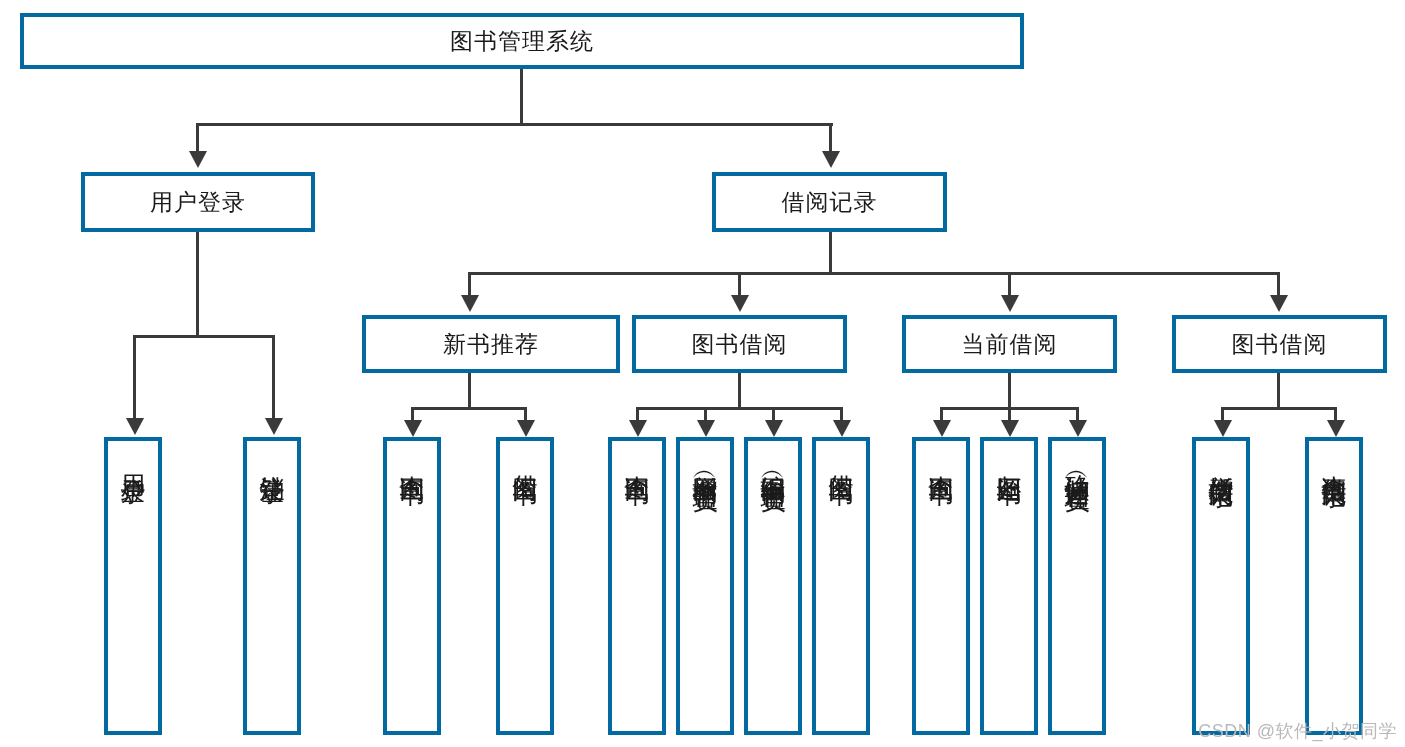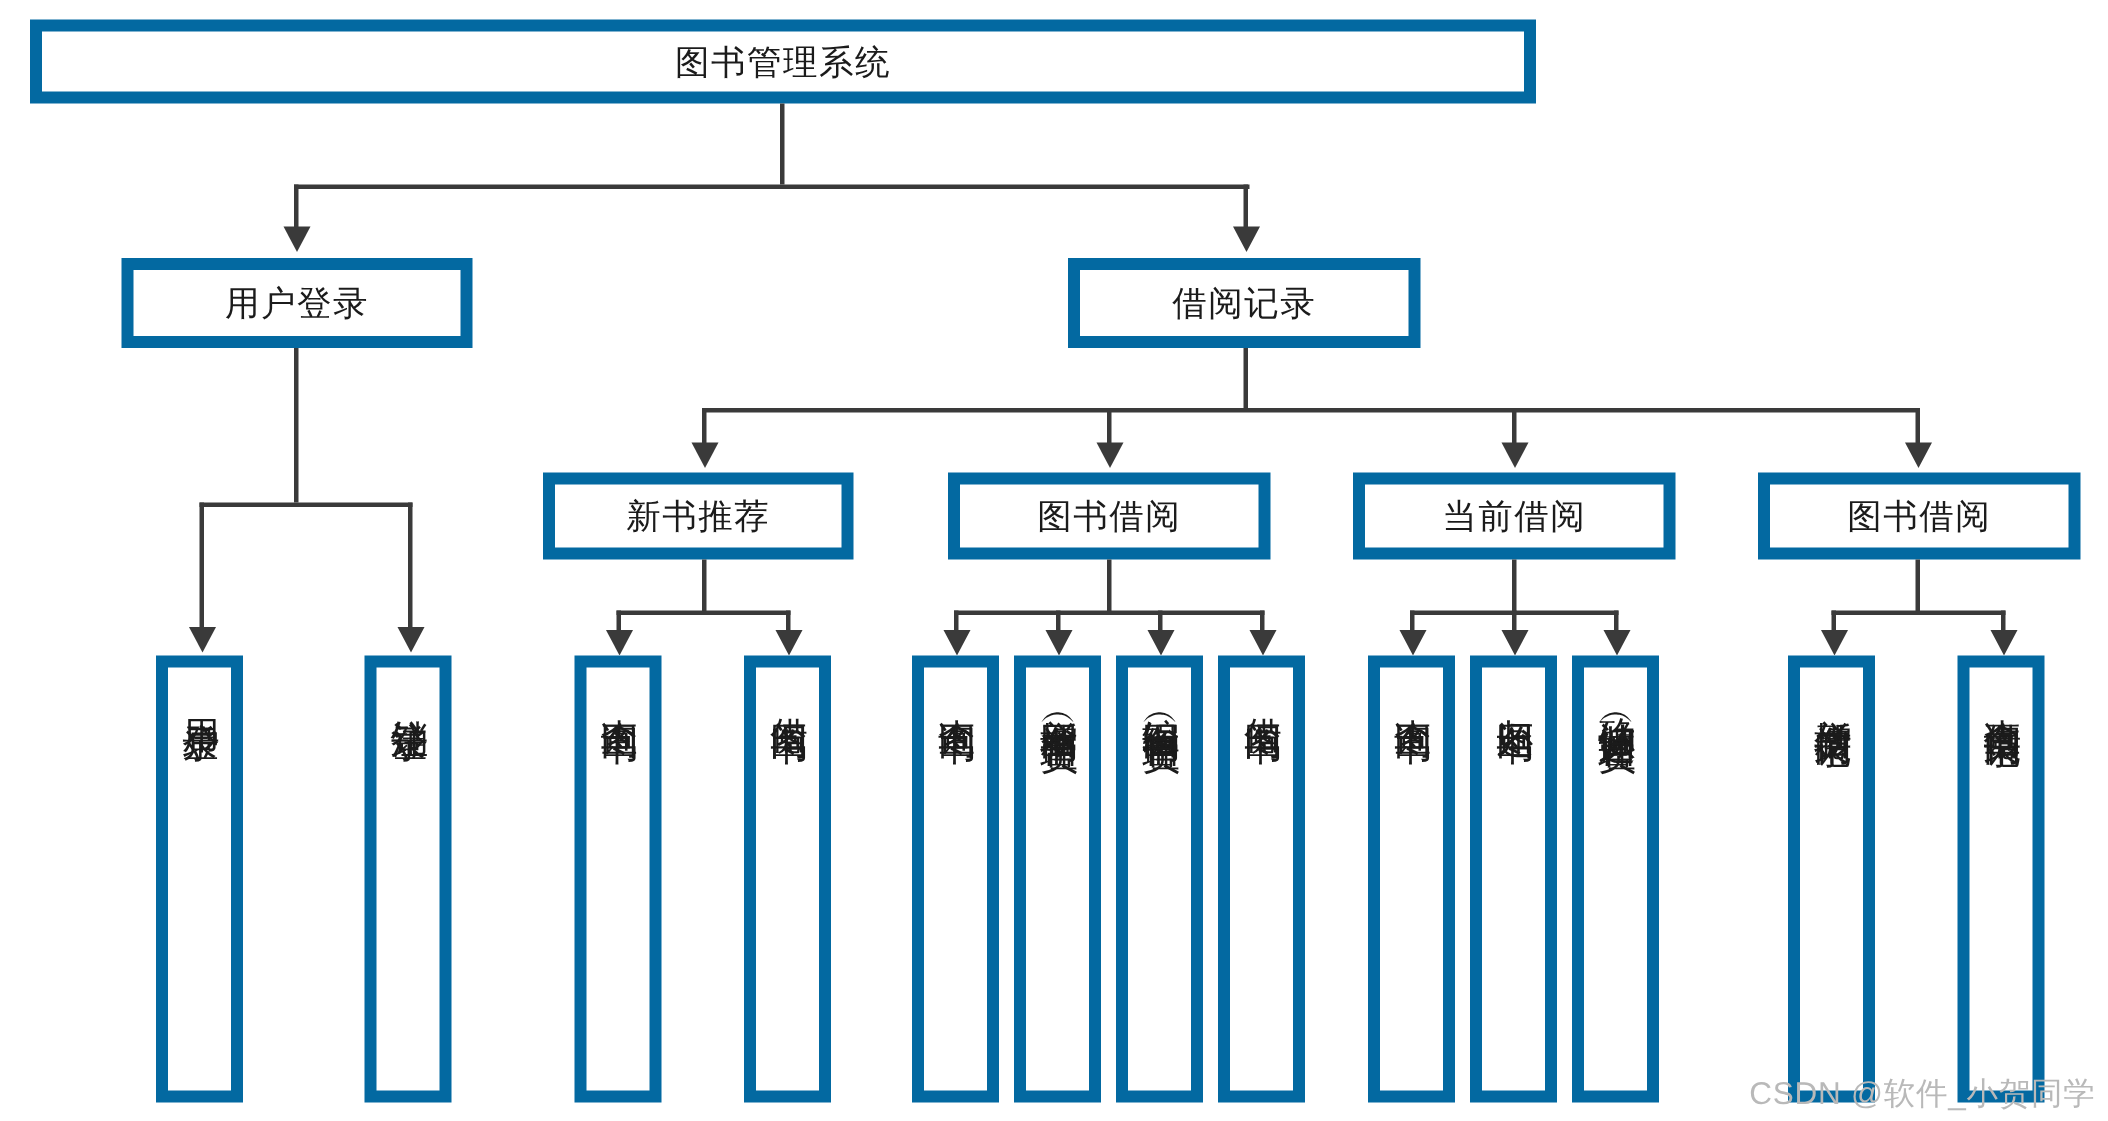--- a/index.html
+++ b/index.html
@@ -24,7 +24,7 @@
     position: absolute;
     box-sizing: border-box;
     background: #ffffff;
-    border: 8px solid #0369a1;
+    border: 4px solid #0369a1;
     display: flex;
     align-items: center;
     justify-content: center;

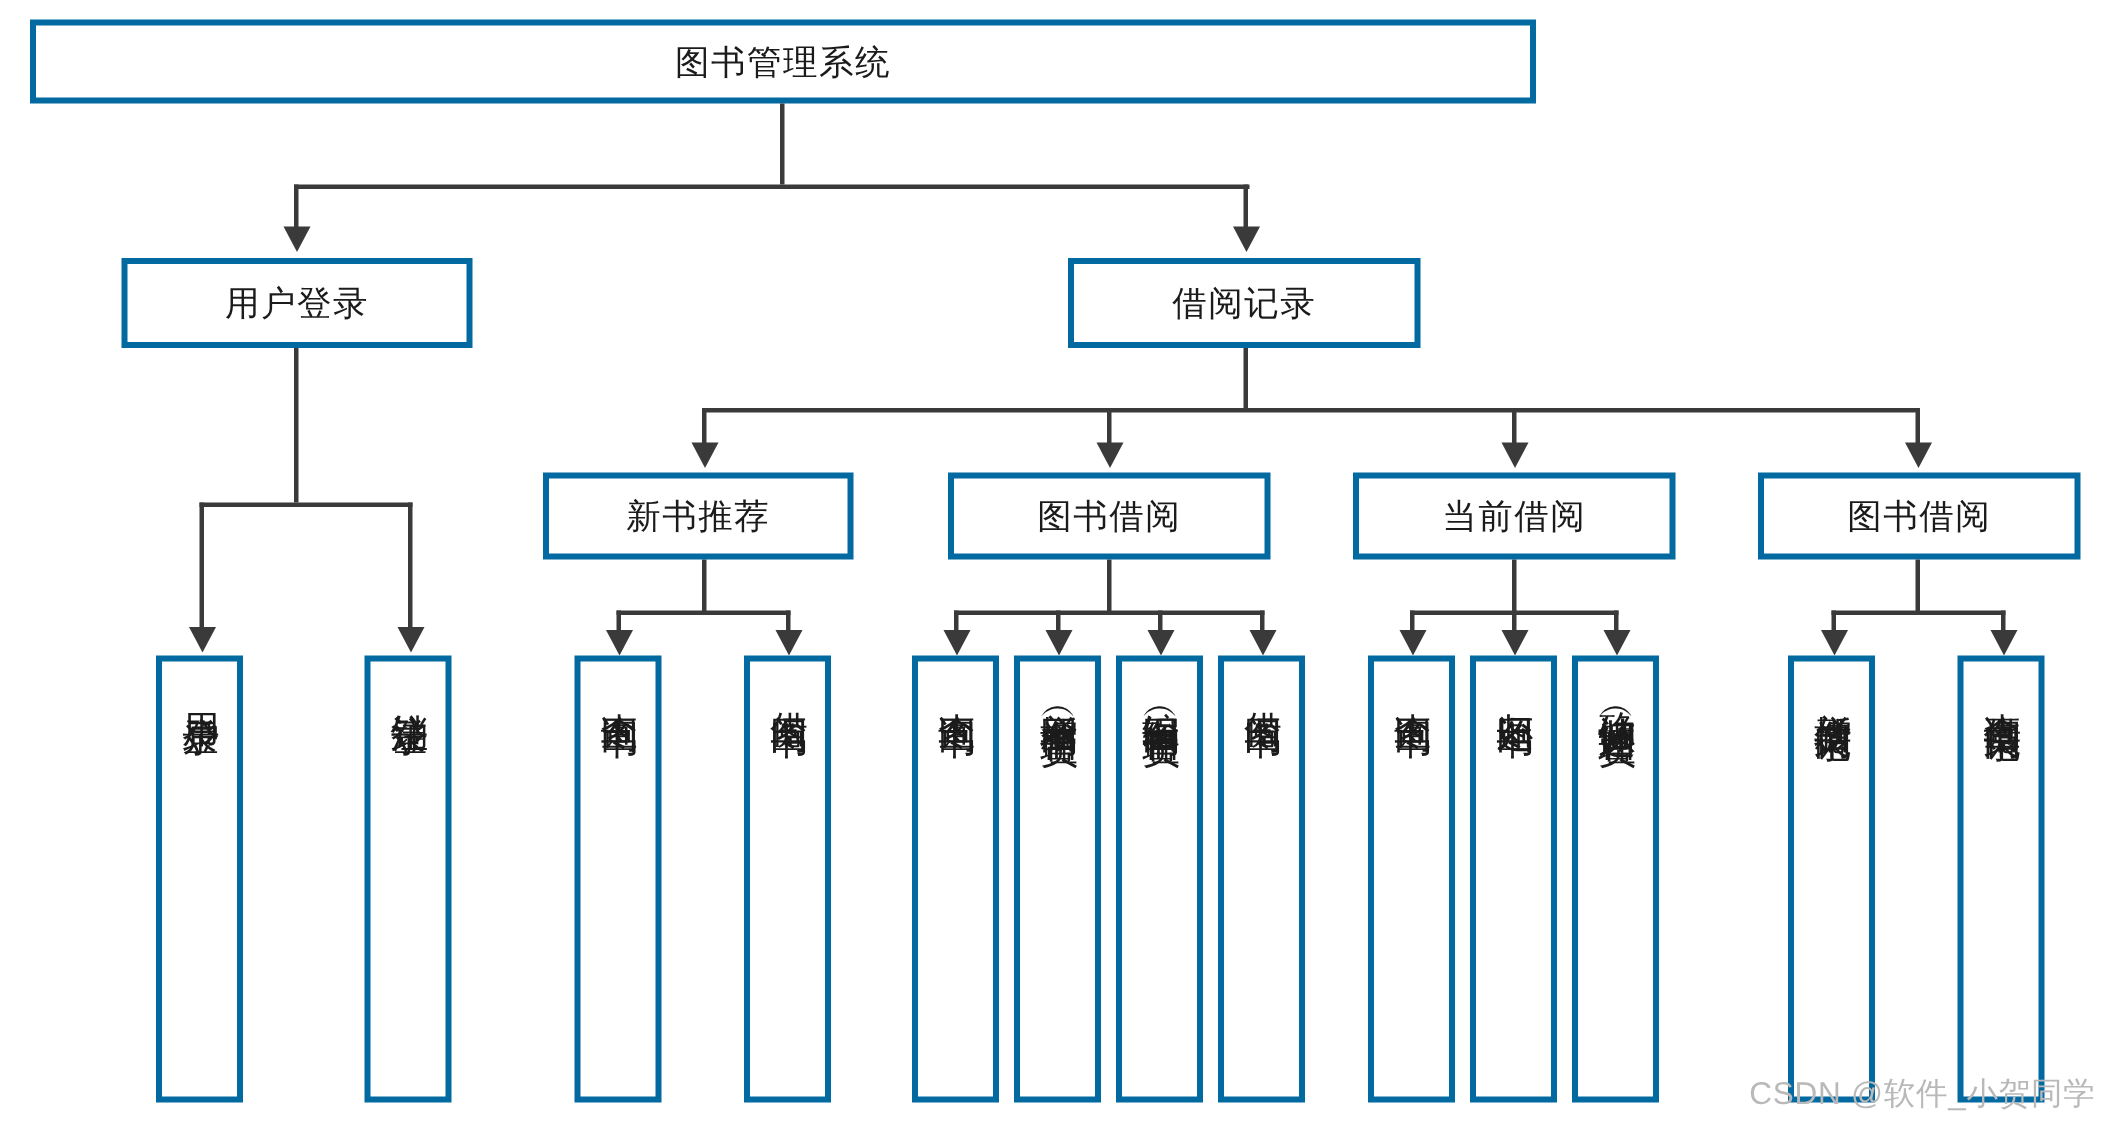--- a/index.html
+++ b/index.html
@@ -123,7 +123,7 @@
   <div class="lineV" style="left:1277px; top:272px; height:25px;"></div>
   <div class="arrow" style="left:1270px; top:295px;"></div>
 
-  <div class="node h-node" style="left:362px; top:315px; width:207px; height:58px;">
+  <div class="node h-node" style="left:362px; top:315px; width:258px; height:58px;">
     <span class="h-label">新书推荐</span>
   </div>
   <div class="node h-node" style="left:902px; top:315px; width:215px; height:58px;">

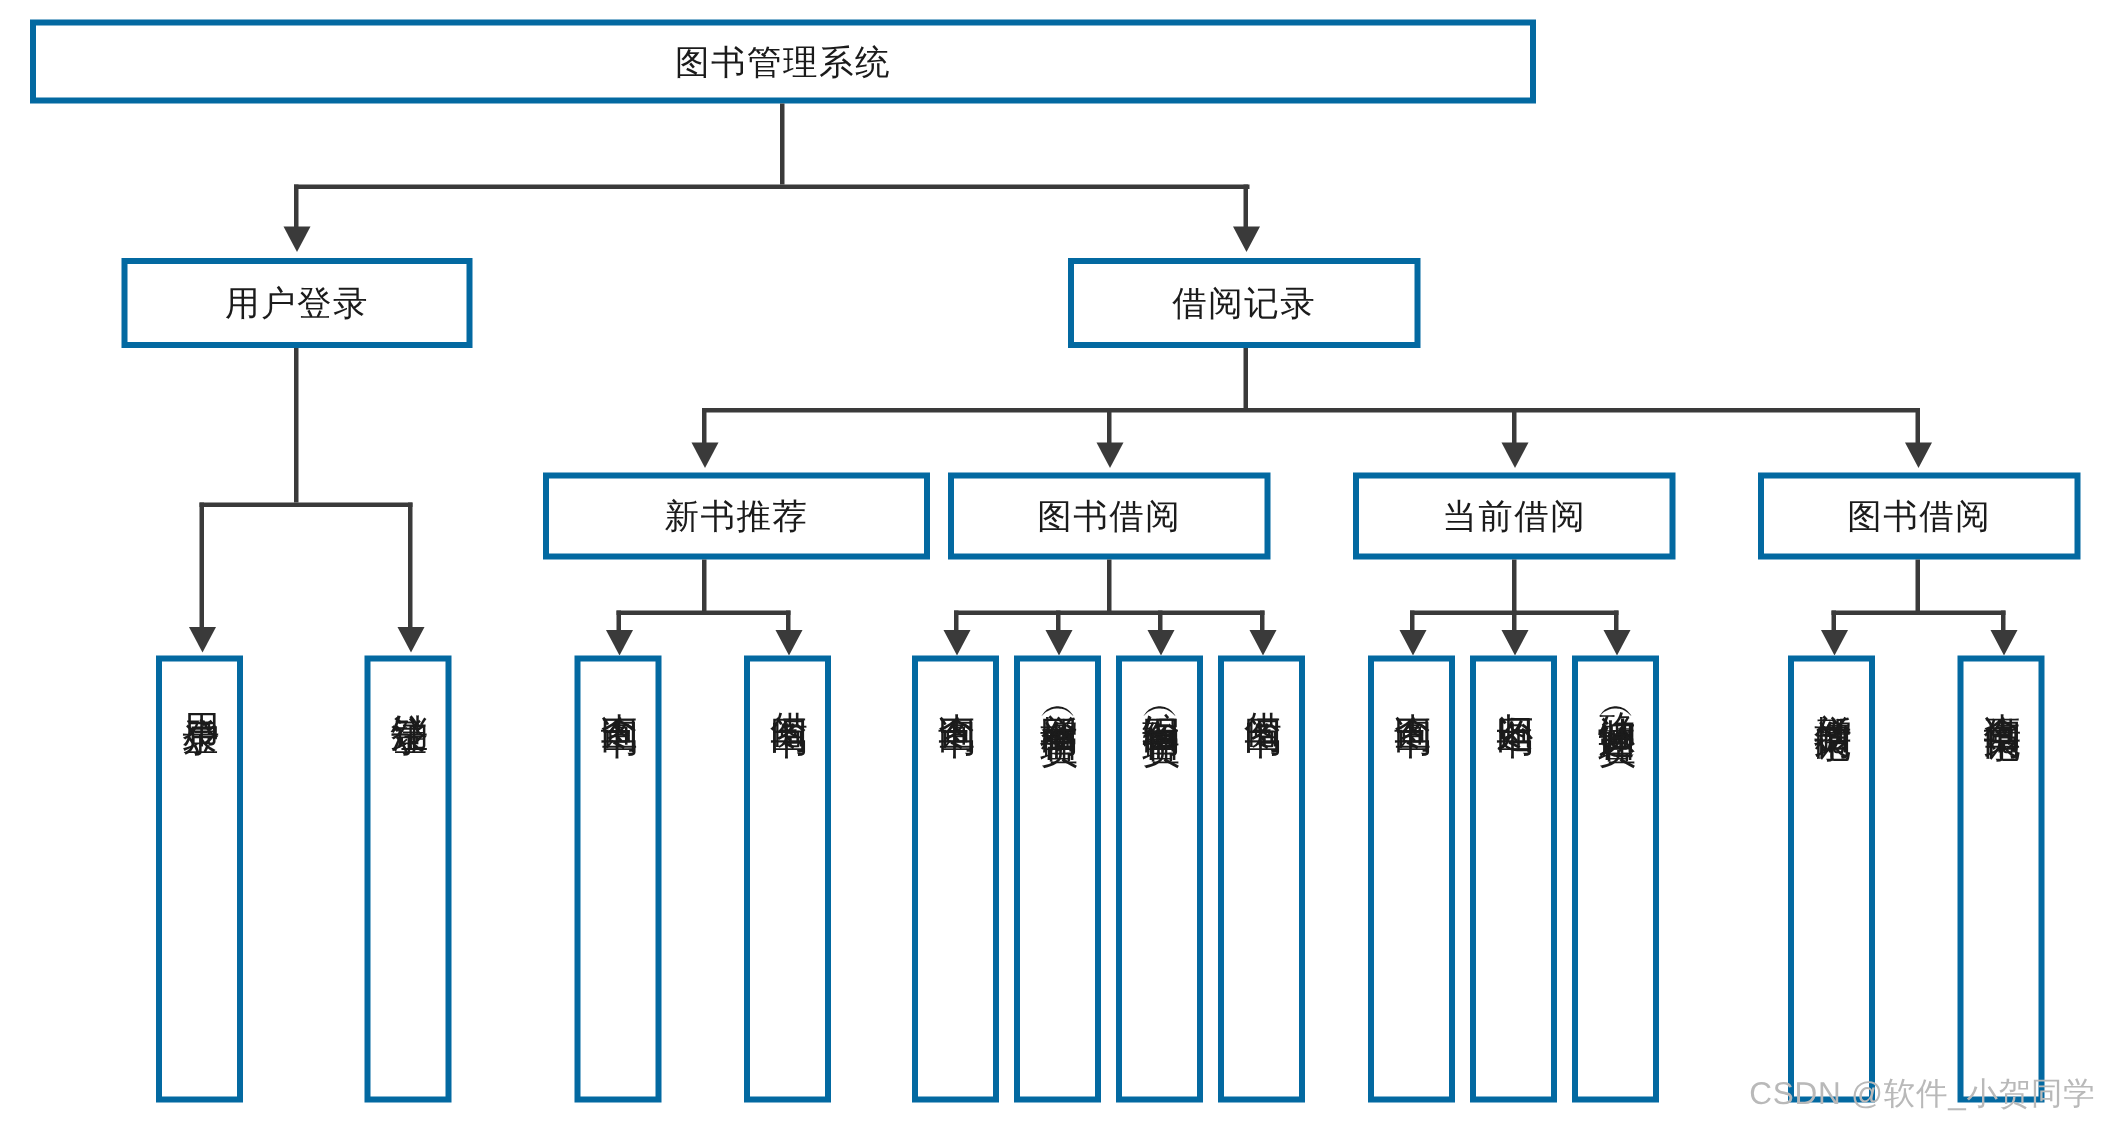--- a/index.html
+++ b/index.html
@@ -73,7 +73,7 @@
     position: absolute;
     right: 8px;
     bottom: 4px;
-    font-size: 21px;
+    font-size: 18px;
     color: #b9b9b9;
     letter-spacing: 0.5px;
     white-space: nowrap;

